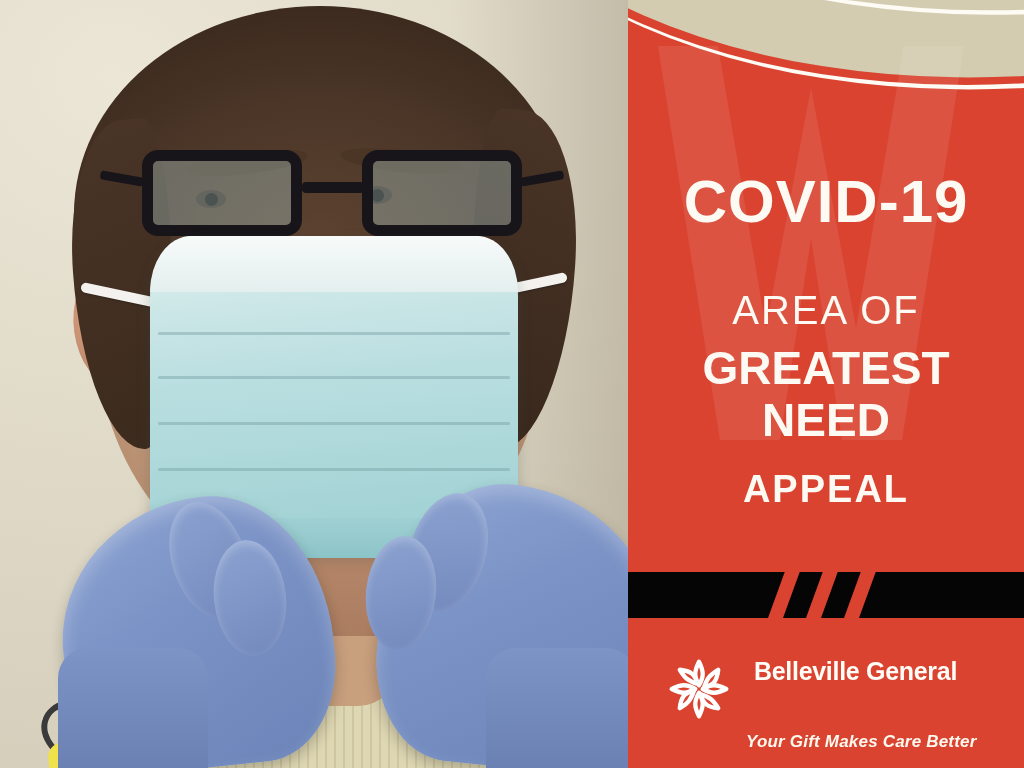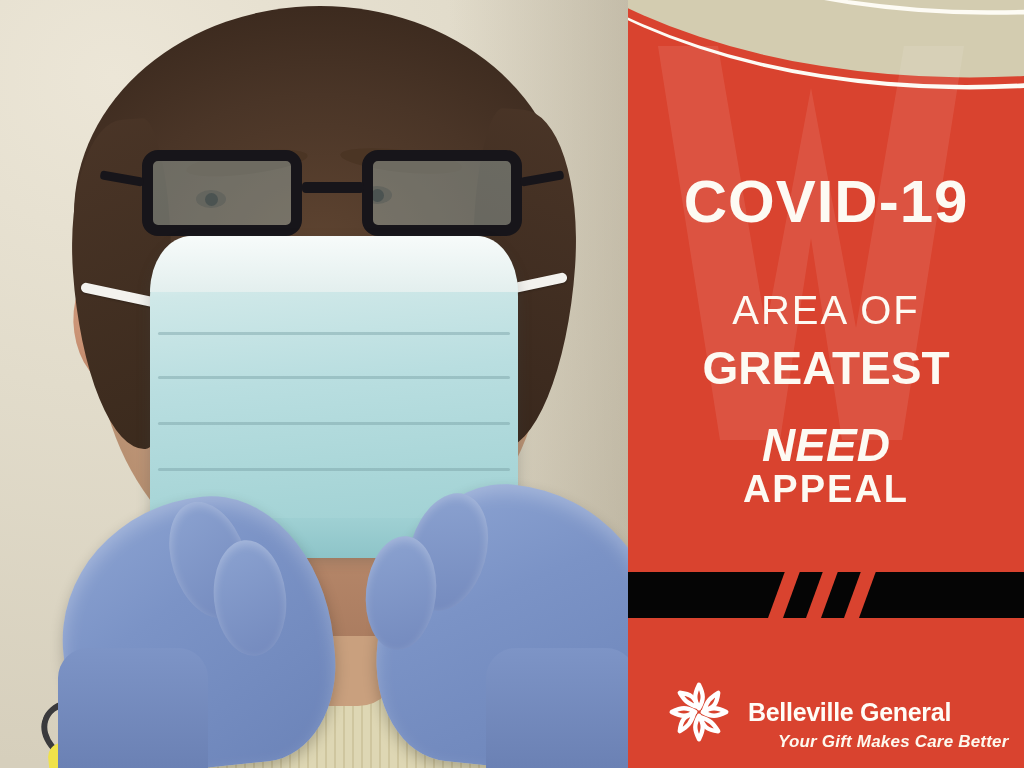--- a/index.html
+++ b/index.html
@@ -133,8 +133,8 @@
         letter-spacing:2px;line-height:1;}
   .t-greatest{position:absolute;top:345px;width:100%;font-size:46px;font-weight:bold;
         letter-spacing:0px;line-height:1;}
-  .t-need{position:absolute;top:422px;width:100%;font-size:46px;font-weight:bold;
-        line-height:1;font-style:italic;}
+  .t-need{position:absolute;top:397px;width:100%;font-size:46px;font-weight:bold;
+        line-height:1;}
   .t-appeal{position:absolute;top:470px;width:100%;font-size:38px;font-weight:700;
         letter-spacing:2px;line-height:1;}
 

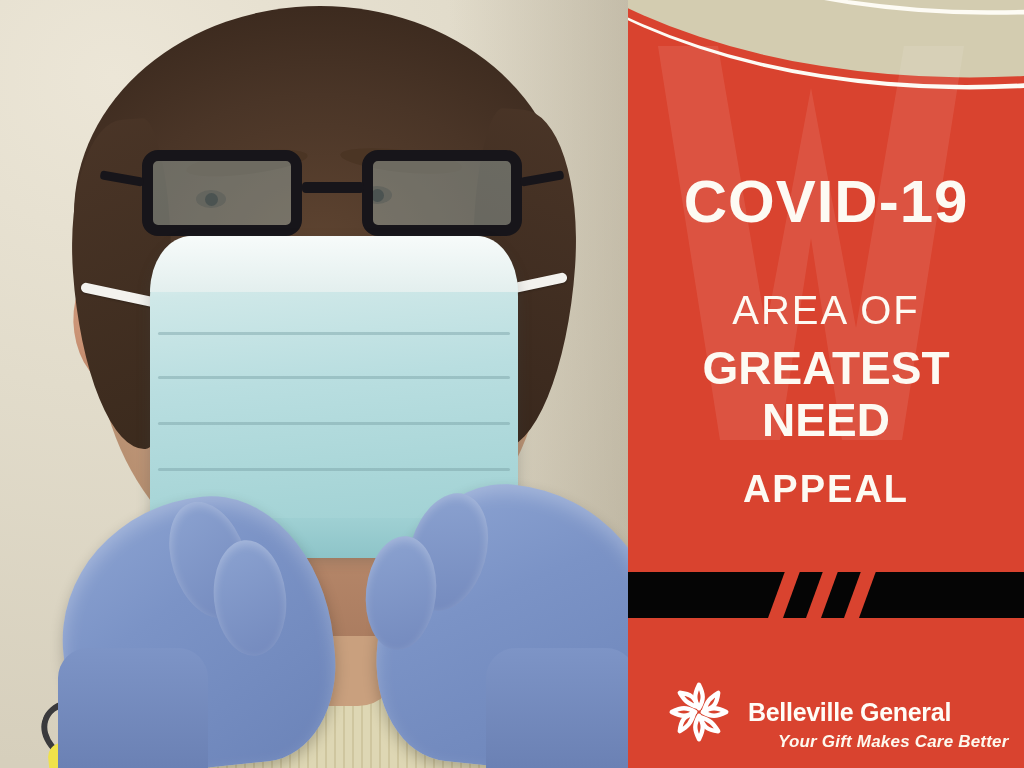--- a/index.html
+++ b/index.html
@@ -147,7 +147,7 @@
 
   
   .logo{position:absolute;left:628px;top:648px;width:396px;height:120px;}
-  .logo-row{position:absolute;left:40px;top:10px;display:flex;align-items:center;gap:18px;margin-top:23px;}
+  .logo-row{position:absolute;left:40px;top:10px;display:flex;align-items:flex-start;gap:24px;}
   .flower{width:62px;height:62px;flex:0 0 auto;}
   .flower svg{width:100%;height:100%;display:block;}
   .logo-name{color:#fffdf7;font-weight:bold;font-size:25px;line-height:1.05;

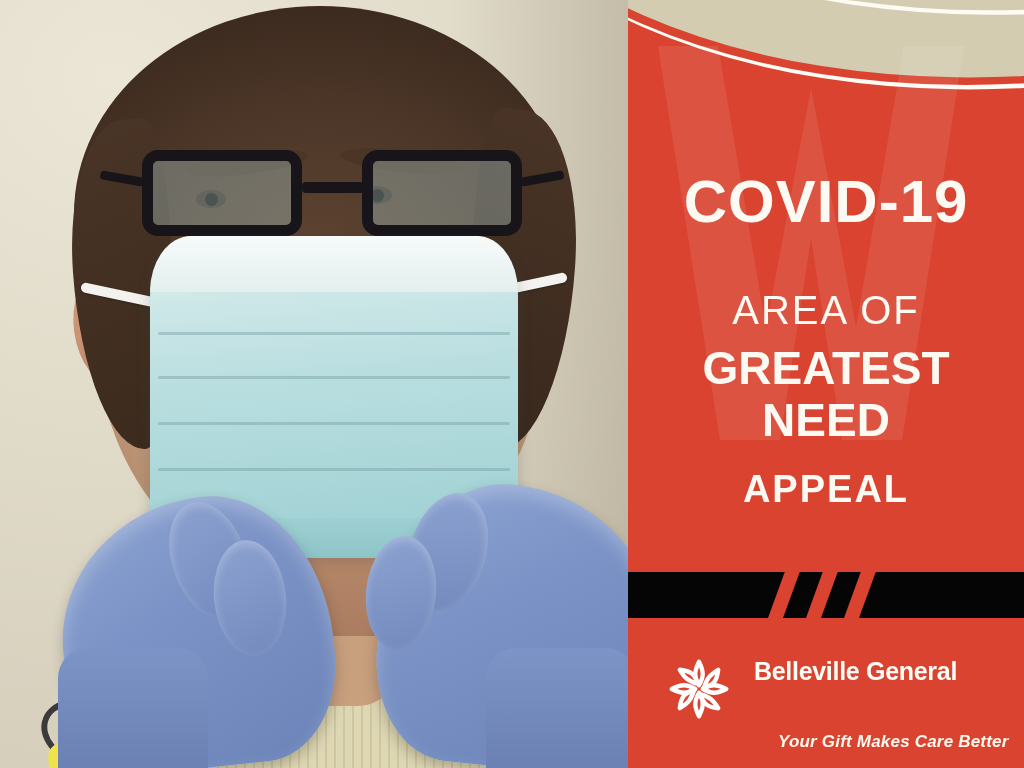--- a/index.html
+++ b/index.html
@@ -153,7 +153,7 @@
   .logo-name{color:#fffdf7;font-weight:bold;font-size:25px;line-height:1.05;
         letter-spacing:-.3px;white-space:nowrap;}
   .tagline{position:absolute;left:118px;top:84px;color:#fdf8ee;font-style:italic;
-        font-weight:bold;font-size:17px;letter-spacing:.2px;white-space:nowrap;margin-left:32px;}
+        font-weight:bold;font-size:17px;letter-spacing:.2px;white-space:nowrap;}
 </style>
 </head>
 <body>

